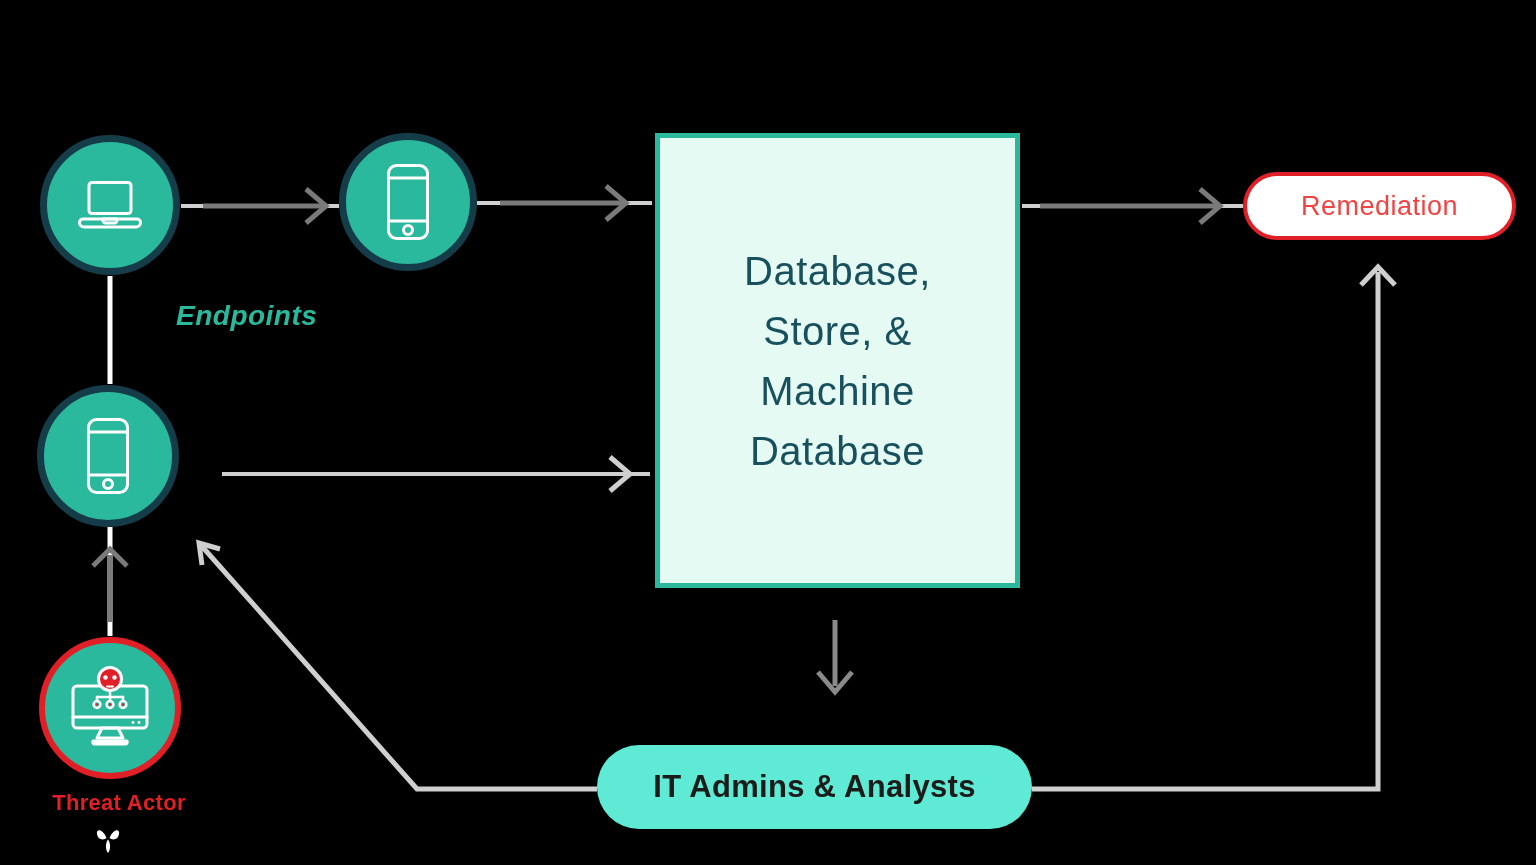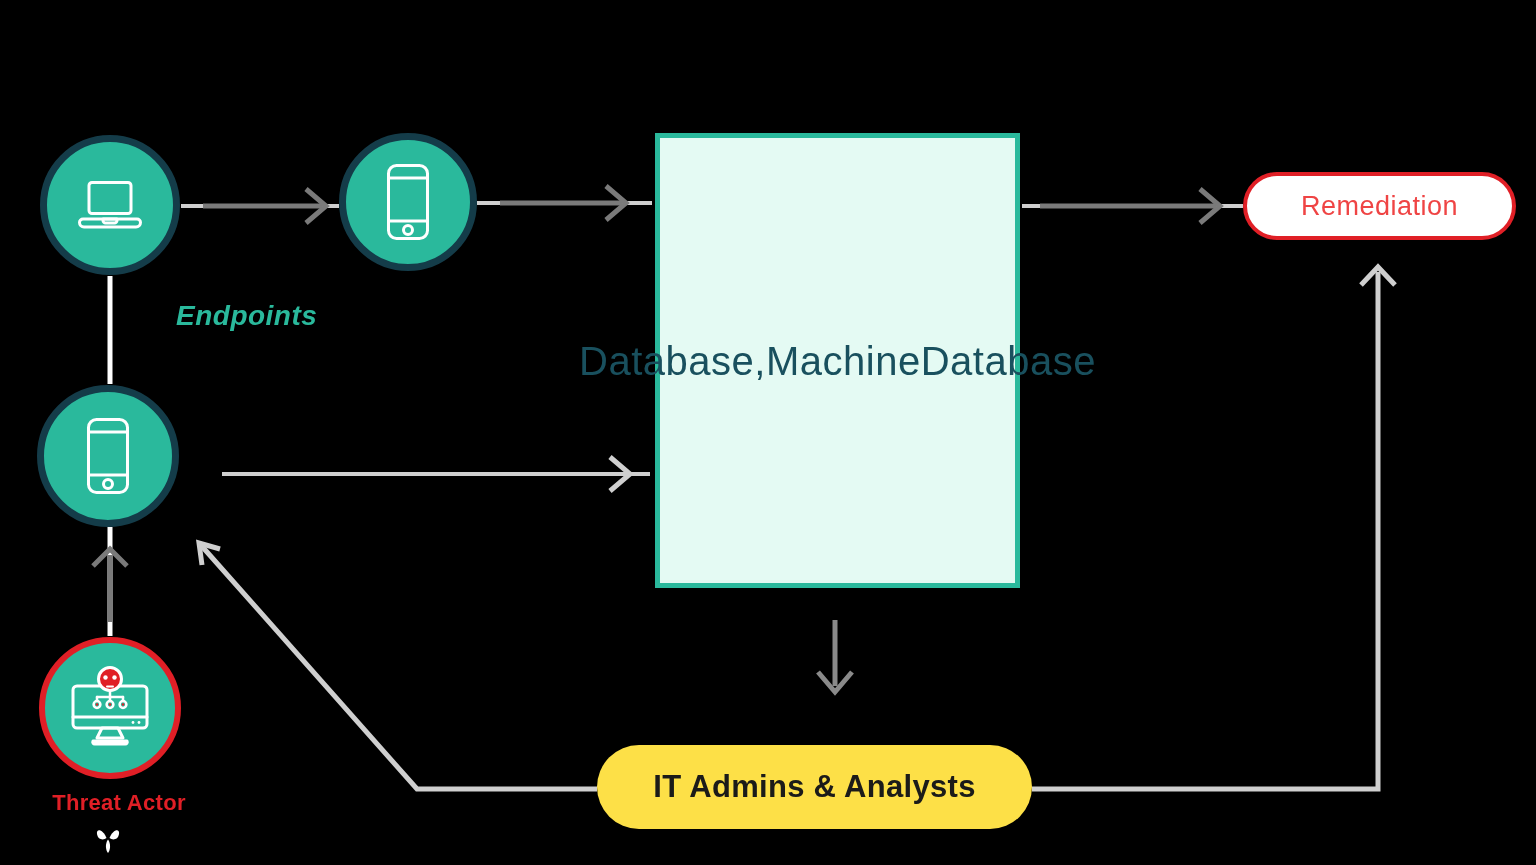--- a/index.html
+++ b/index.html
@@ -20,7 +20,7 @@
   .db-box{
     position:absolute;left:655px;top:133px;width:365px;height:455px;
     background:#e4faf3;border:5px solid #2ab99c;box-sizing:border-box;
-    display:flex;flex-direction:row;align-items:center;justify-content:center;
+    display:flex;flex-direction:column;align-items:center;justify-content:center;
   }
   .db-line{
     color:#19505e;font-size:40px;line-height:60px;font-weight:500;

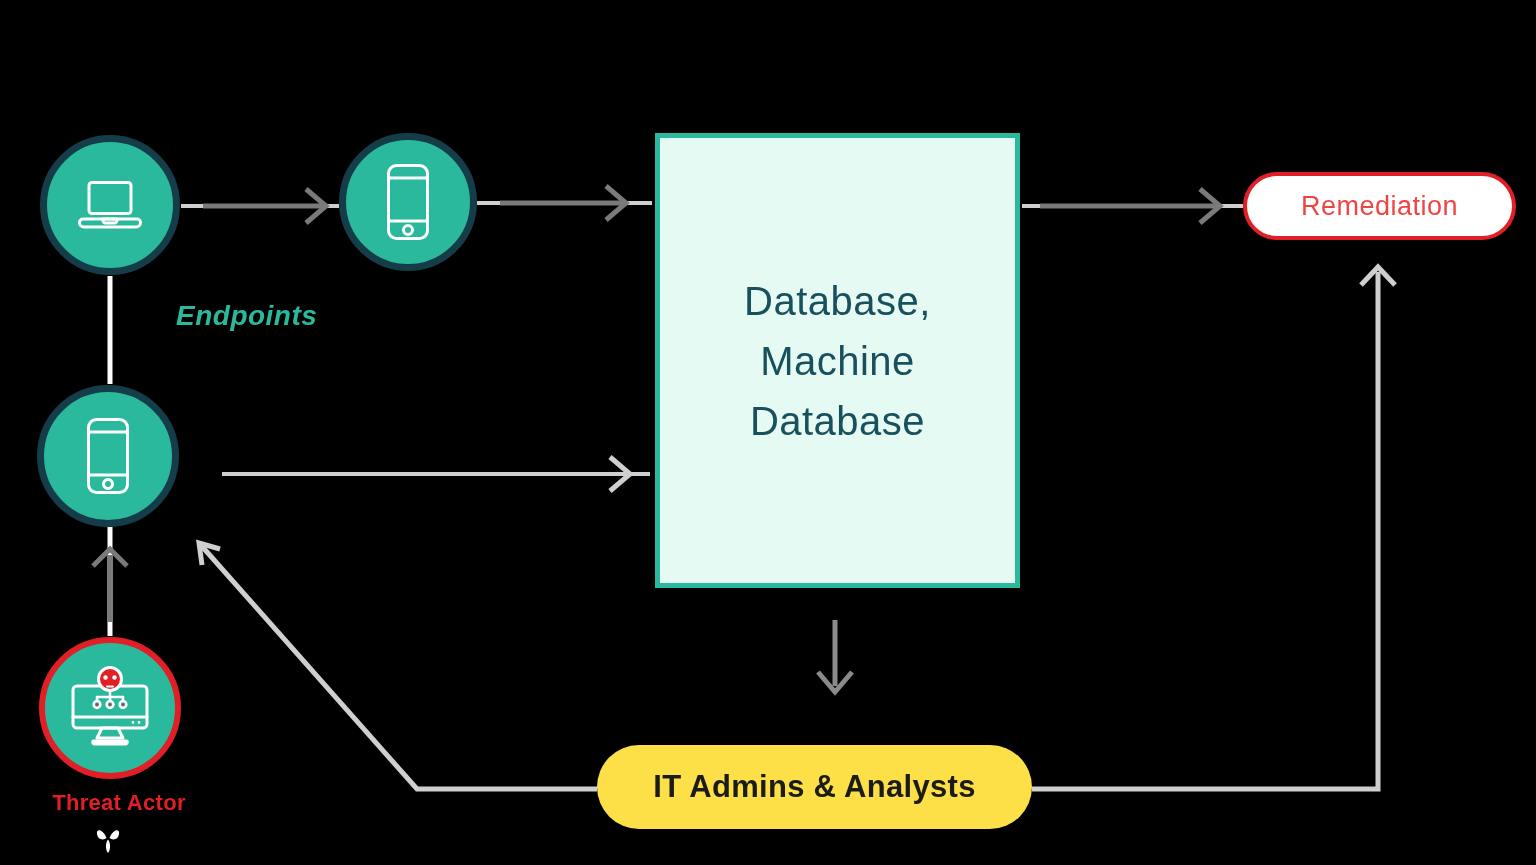--- a/index.html
+++ b/index.html
@@ -173,6 +173,7 @@
 
   <div class="db-box">
     <span class="db-line">Database,</span>
+    <span class="db-line">Store, &amp;</span>
     <span class="db-line">Machine</span>
     <span class="db-line">Database</span>
   </div>

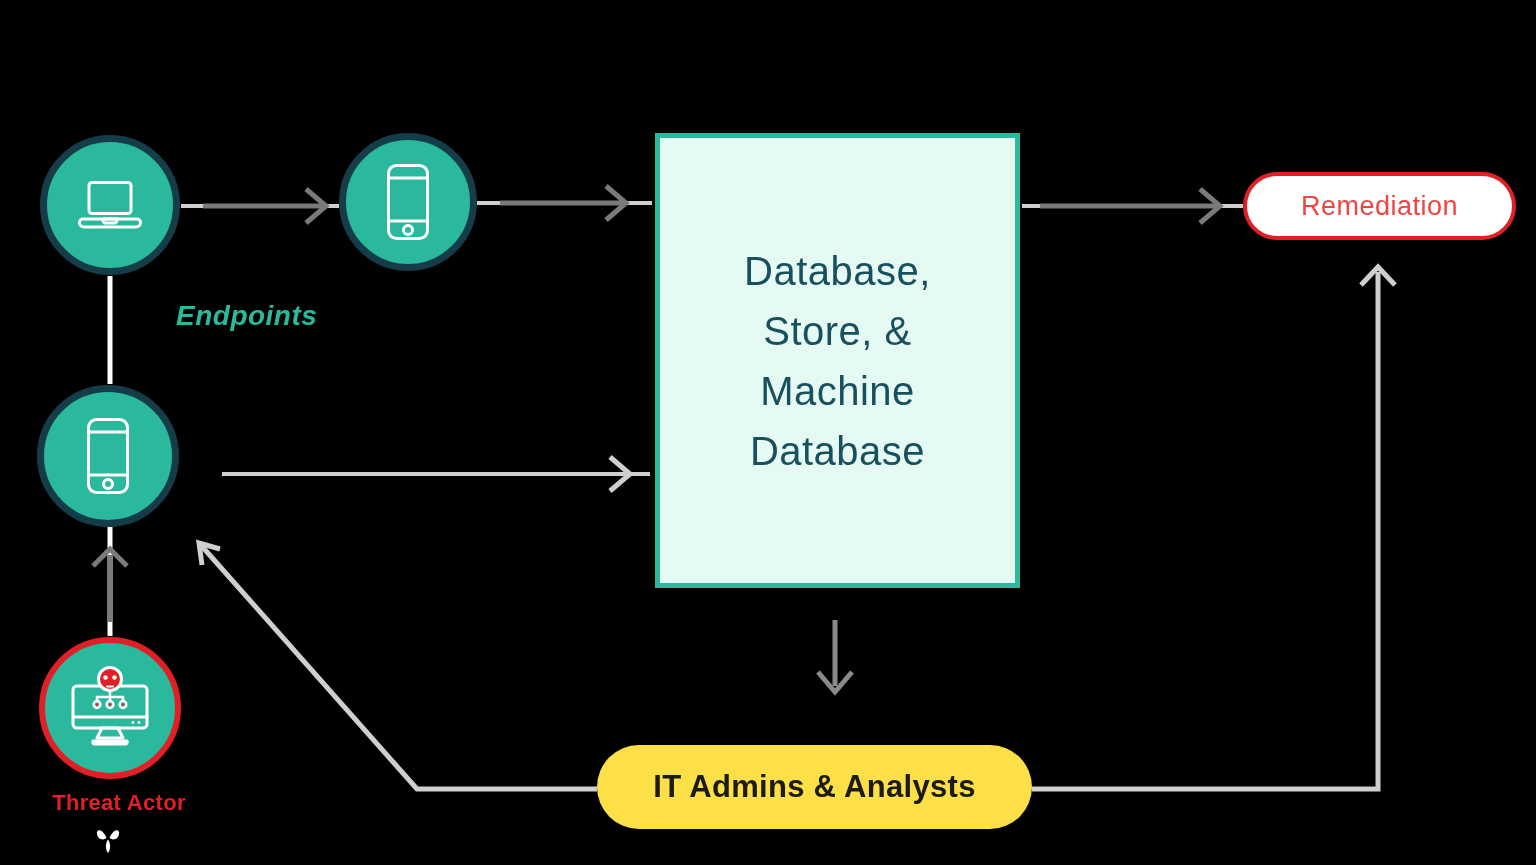--- a/index.html
+++ b/index.html
@@ -35,7 +35,7 @@
   }
   .pill-itadmins{
     position:absolute;left:597px;top:745px;width:435px;height:84px;
-    background:#fde047;border-radius:42px;
+    background:#5eead4;border-radius:42px;
     display:flex;align-items:center;justify-content:center;
     color:#1b1b19;font-size:31px;font-weight:700;letter-spacing:0.3px;
   }

